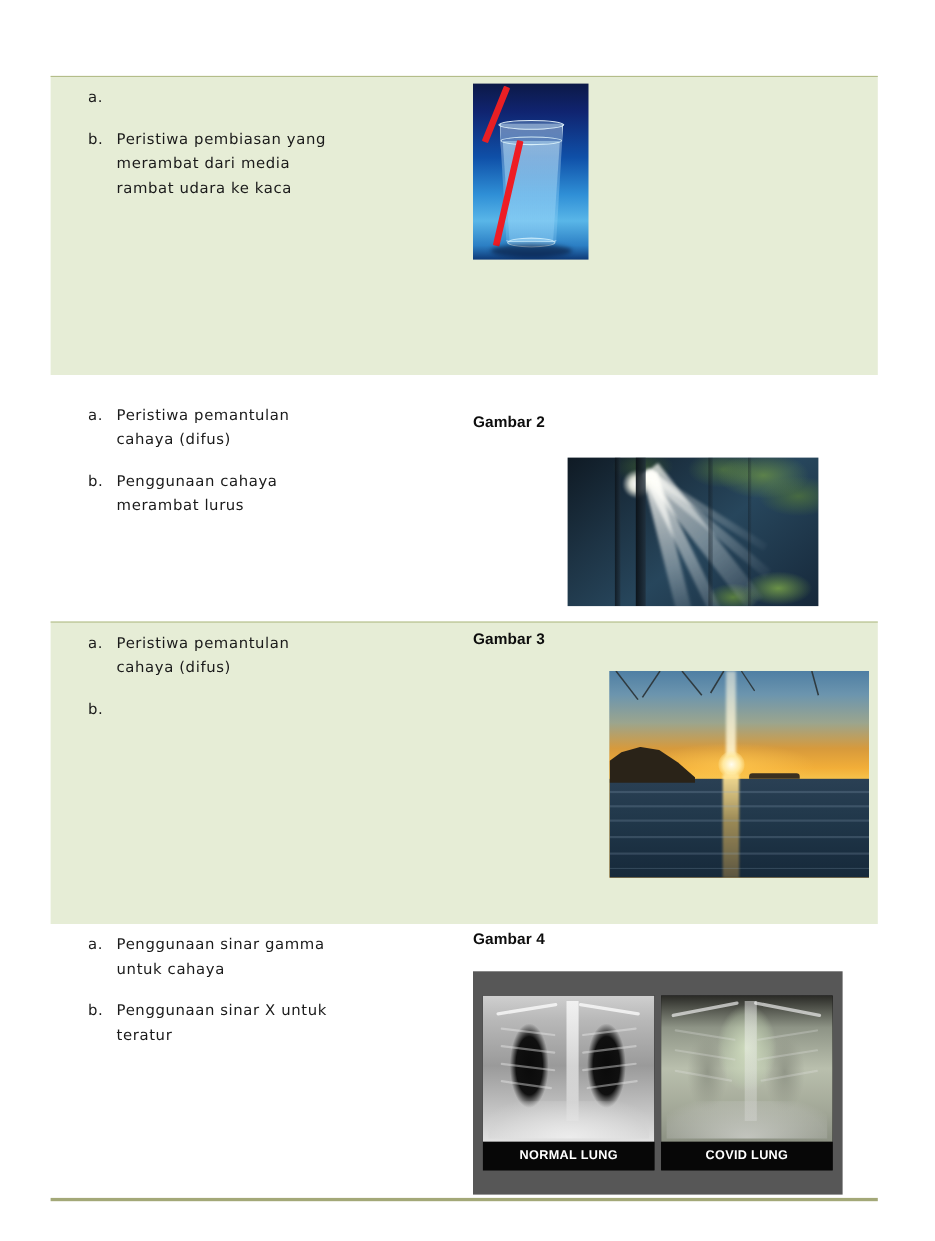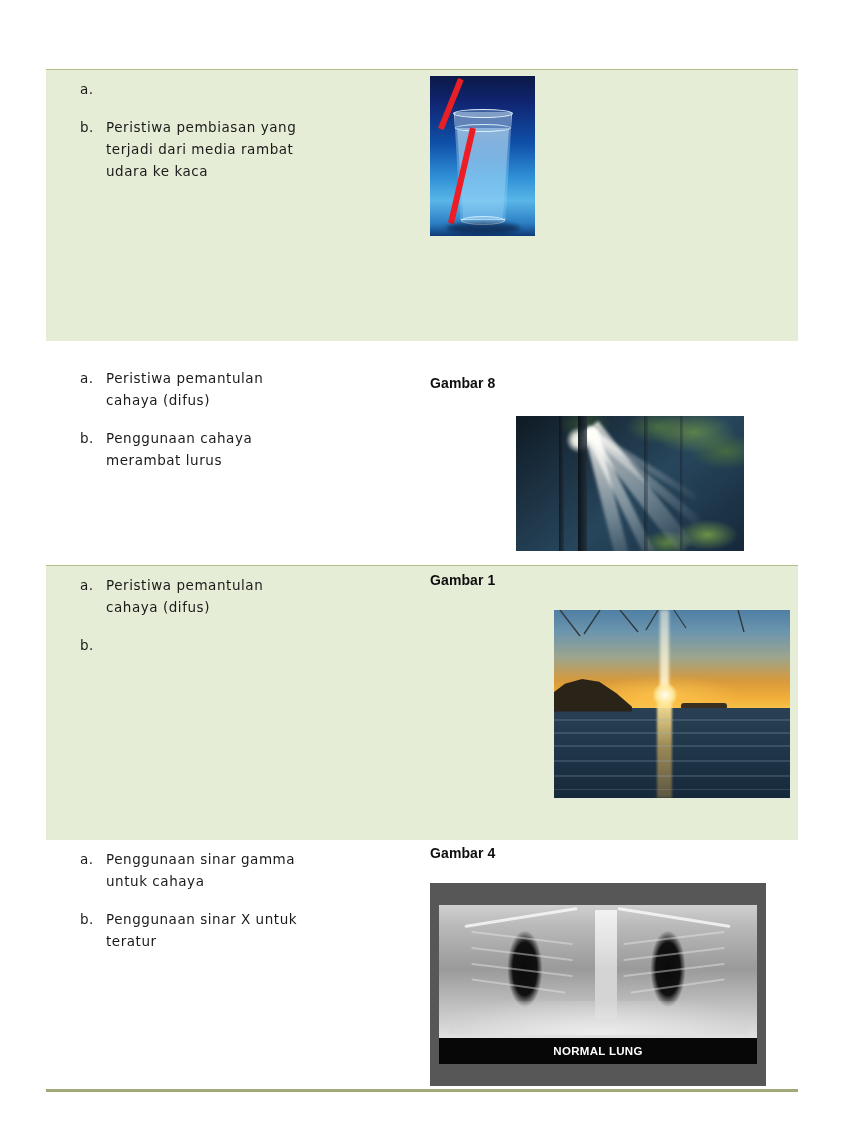--- a/index.html
+++ b/index.html
@@ -389,7 +389,7 @@
         </div>
         <div class="option">
           <span class="opt-marker">b.</span>
-          <span class="opt-text">Peristiwa pembiasan yang terjadi dari media rambat udara ke kaca</span>
+          <span class="opt-text">Peristiwa pembiasan yang merambat dari media rambat udara ke kaca</span>
         </div>
       </div>
 

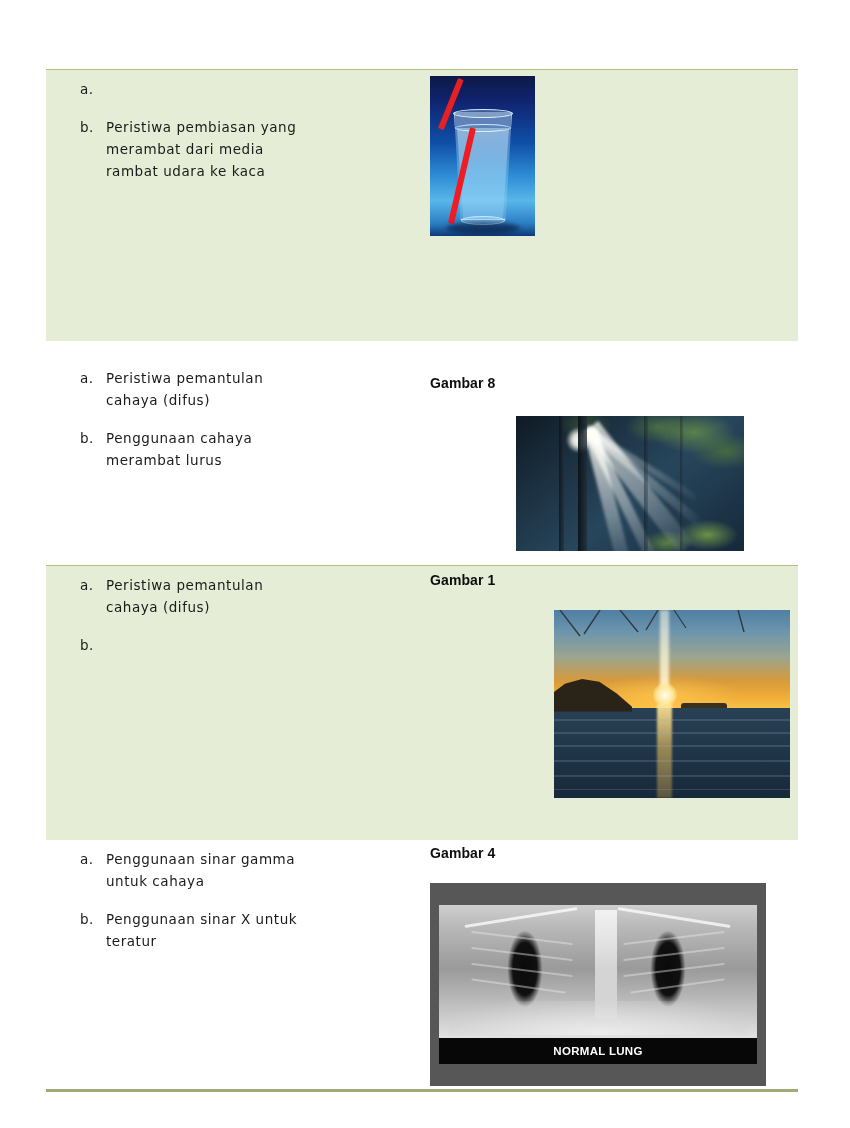--- a/index.html
+++ b/index.html
@@ -424,7 +424,7 @@
       </div>
 
       <div class="figure" style="top:34px;">
-        <div class="fig-caption">Gambar 8</div>
+        <div class="fig-caption">Gambar 2</div>
         <div class="fig-body" style="padding-left:86px; padding-top:15px;">
           <div class="img-forest">
             <div class="forest-canopy"></div>

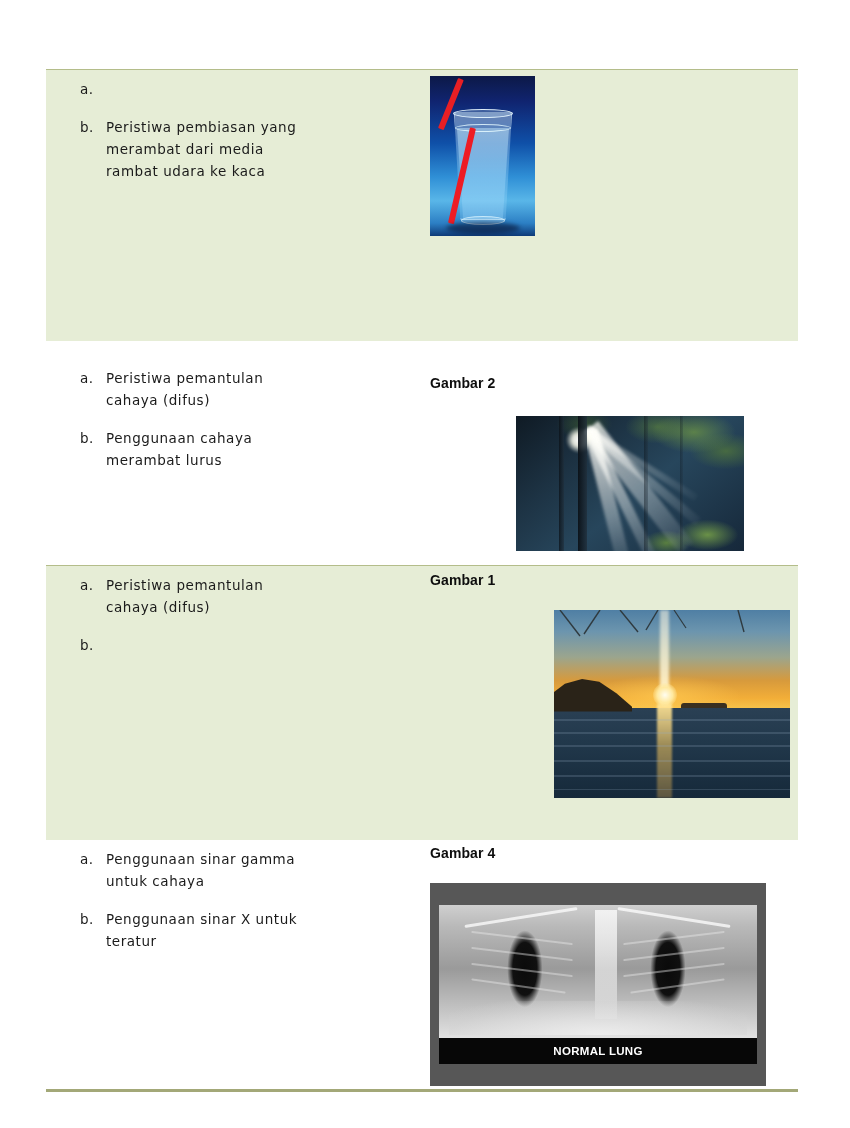--- a/index.html
+++ b/index.html
@@ -457,7 +457,7 @@
       </div>
 
       <div class="figure">
-        <div class="fig-caption">Gambar 1</div>
+        <div class="fig-caption">Gambar 3</div>
         <div class="fig-body" style="padding-left:124px; padding-top:12px;">
           <div class="img-sunset">
             <div class="sunset-sky"></div>

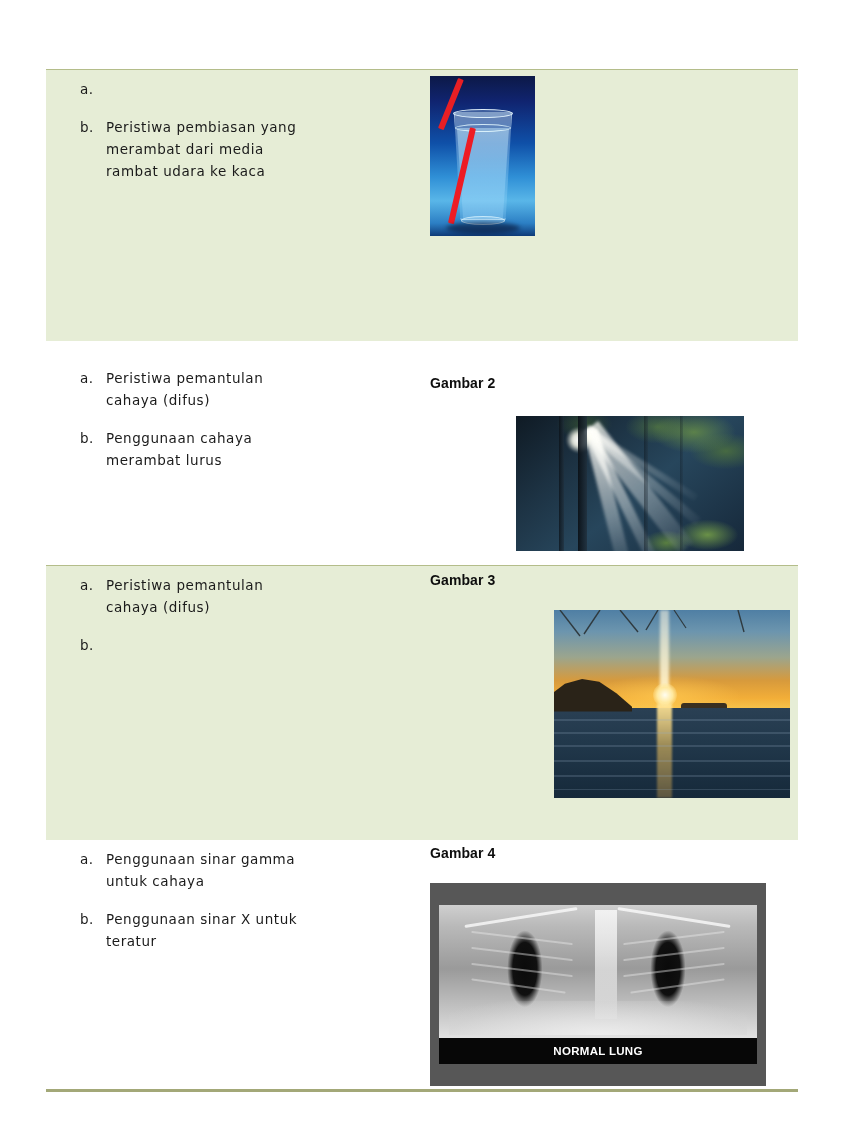--- a/index.html
+++ b/index.html
@@ -527,6 +527,21 @@
             </div>
 
 
+            <div class="xray">
+              <div class="xray-film film-covid">
+                <div class="spine" style="opacity:.55;"></div>
+                <div class="clavicle" style="left:6%;  width:40%; transform:rotate(-11deg); opacity:.8;"></div>
+                <div class="clavicle" style="left:54%; width:40%; transform:rotate(11deg); opacity:.8;"></div>
+                <div class="rib" style="left:8%;  width:36%; top:26%; transform:rotate(9deg);  opacity:.6;"></div>
+                <div class="rib" style="left:8%;  width:36%; top:40%; transform:rotate(9deg);  opacity:.6;"></div>
+                <div class="rib" style="left:8%;  width:34%; top:54%; transform:rotate(10deg); opacity:.6;"></div>
+                <div class="rib" style="left:56%; width:36%; top:26%; transform:rotate(-9deg); opacity:.6;"></div>
+                <div class="rib" style="left:56%; width:36%; top:40%; transform:rotate(-9deg); opacity:.6;"></div>
+                <div class="rib" style="left:58%; width:34%; top:54%; transform:rotate(-10deg);opacity:.6;"></div>
+                <div class="diaphragm" style="opacity:.6;"></div>
+              </div>
+              <div class="xray-label">COVID LUNG</div>
+            </div>
 
           </div>
         </div>

